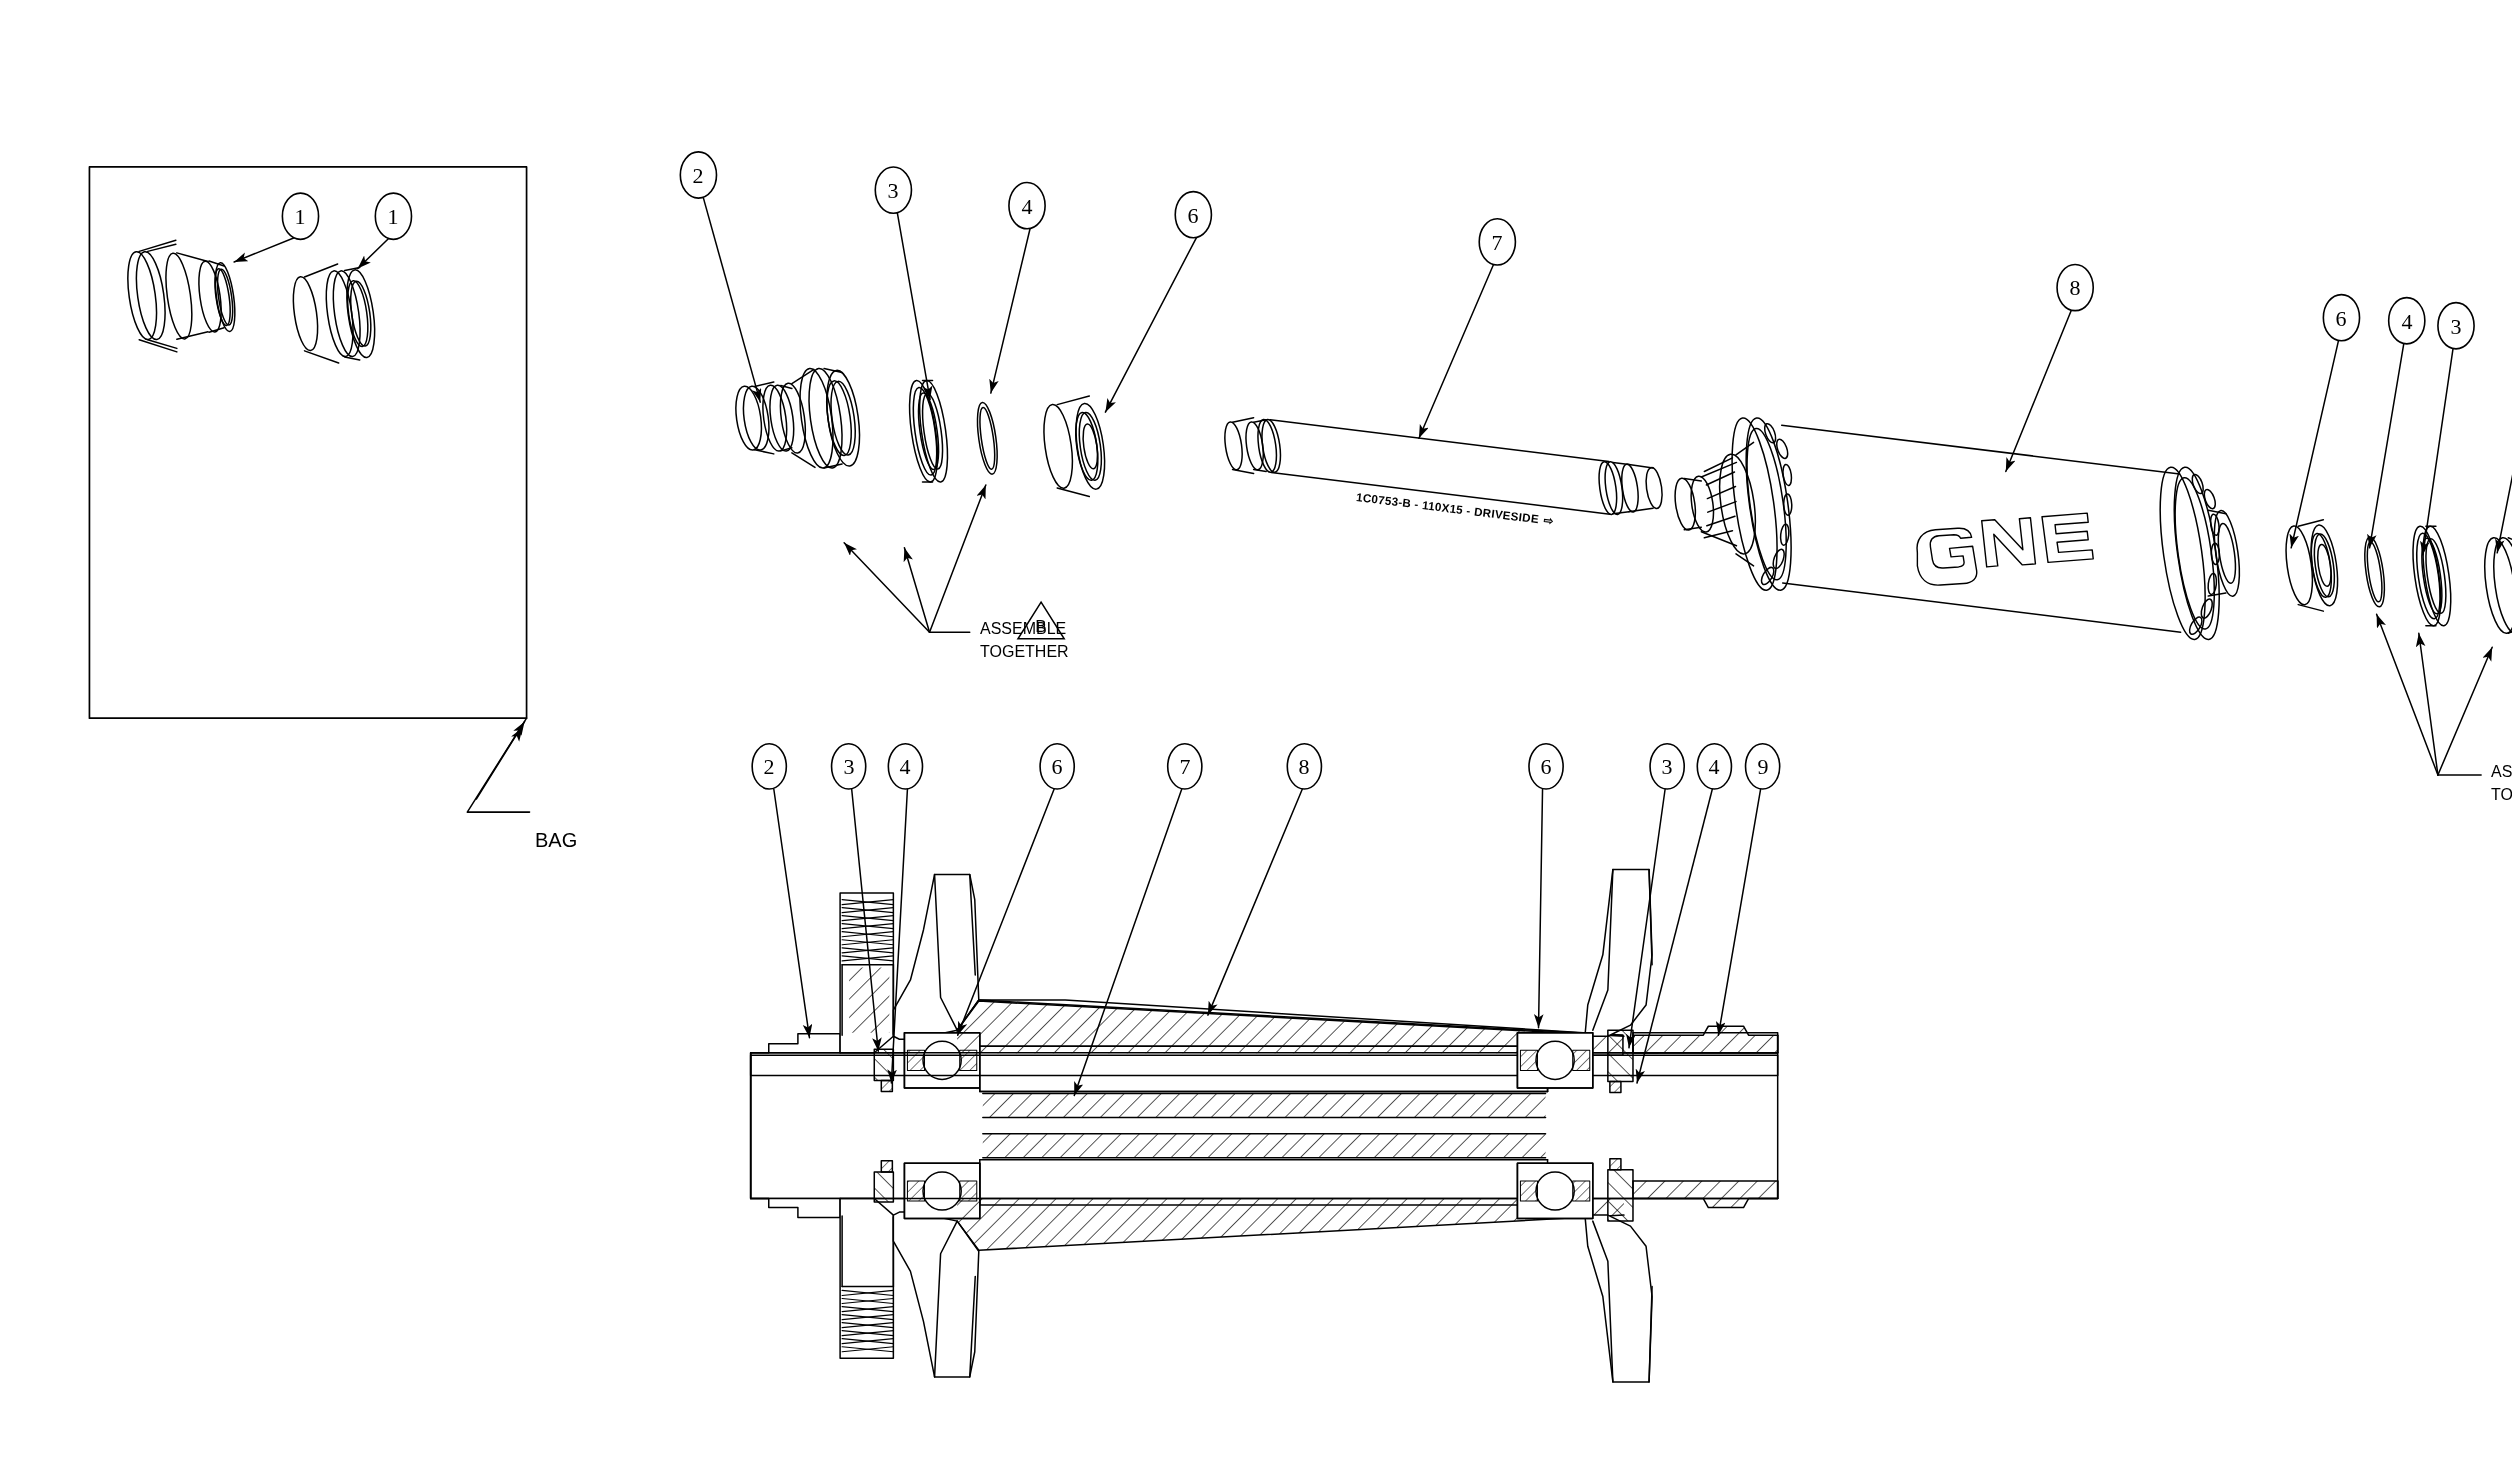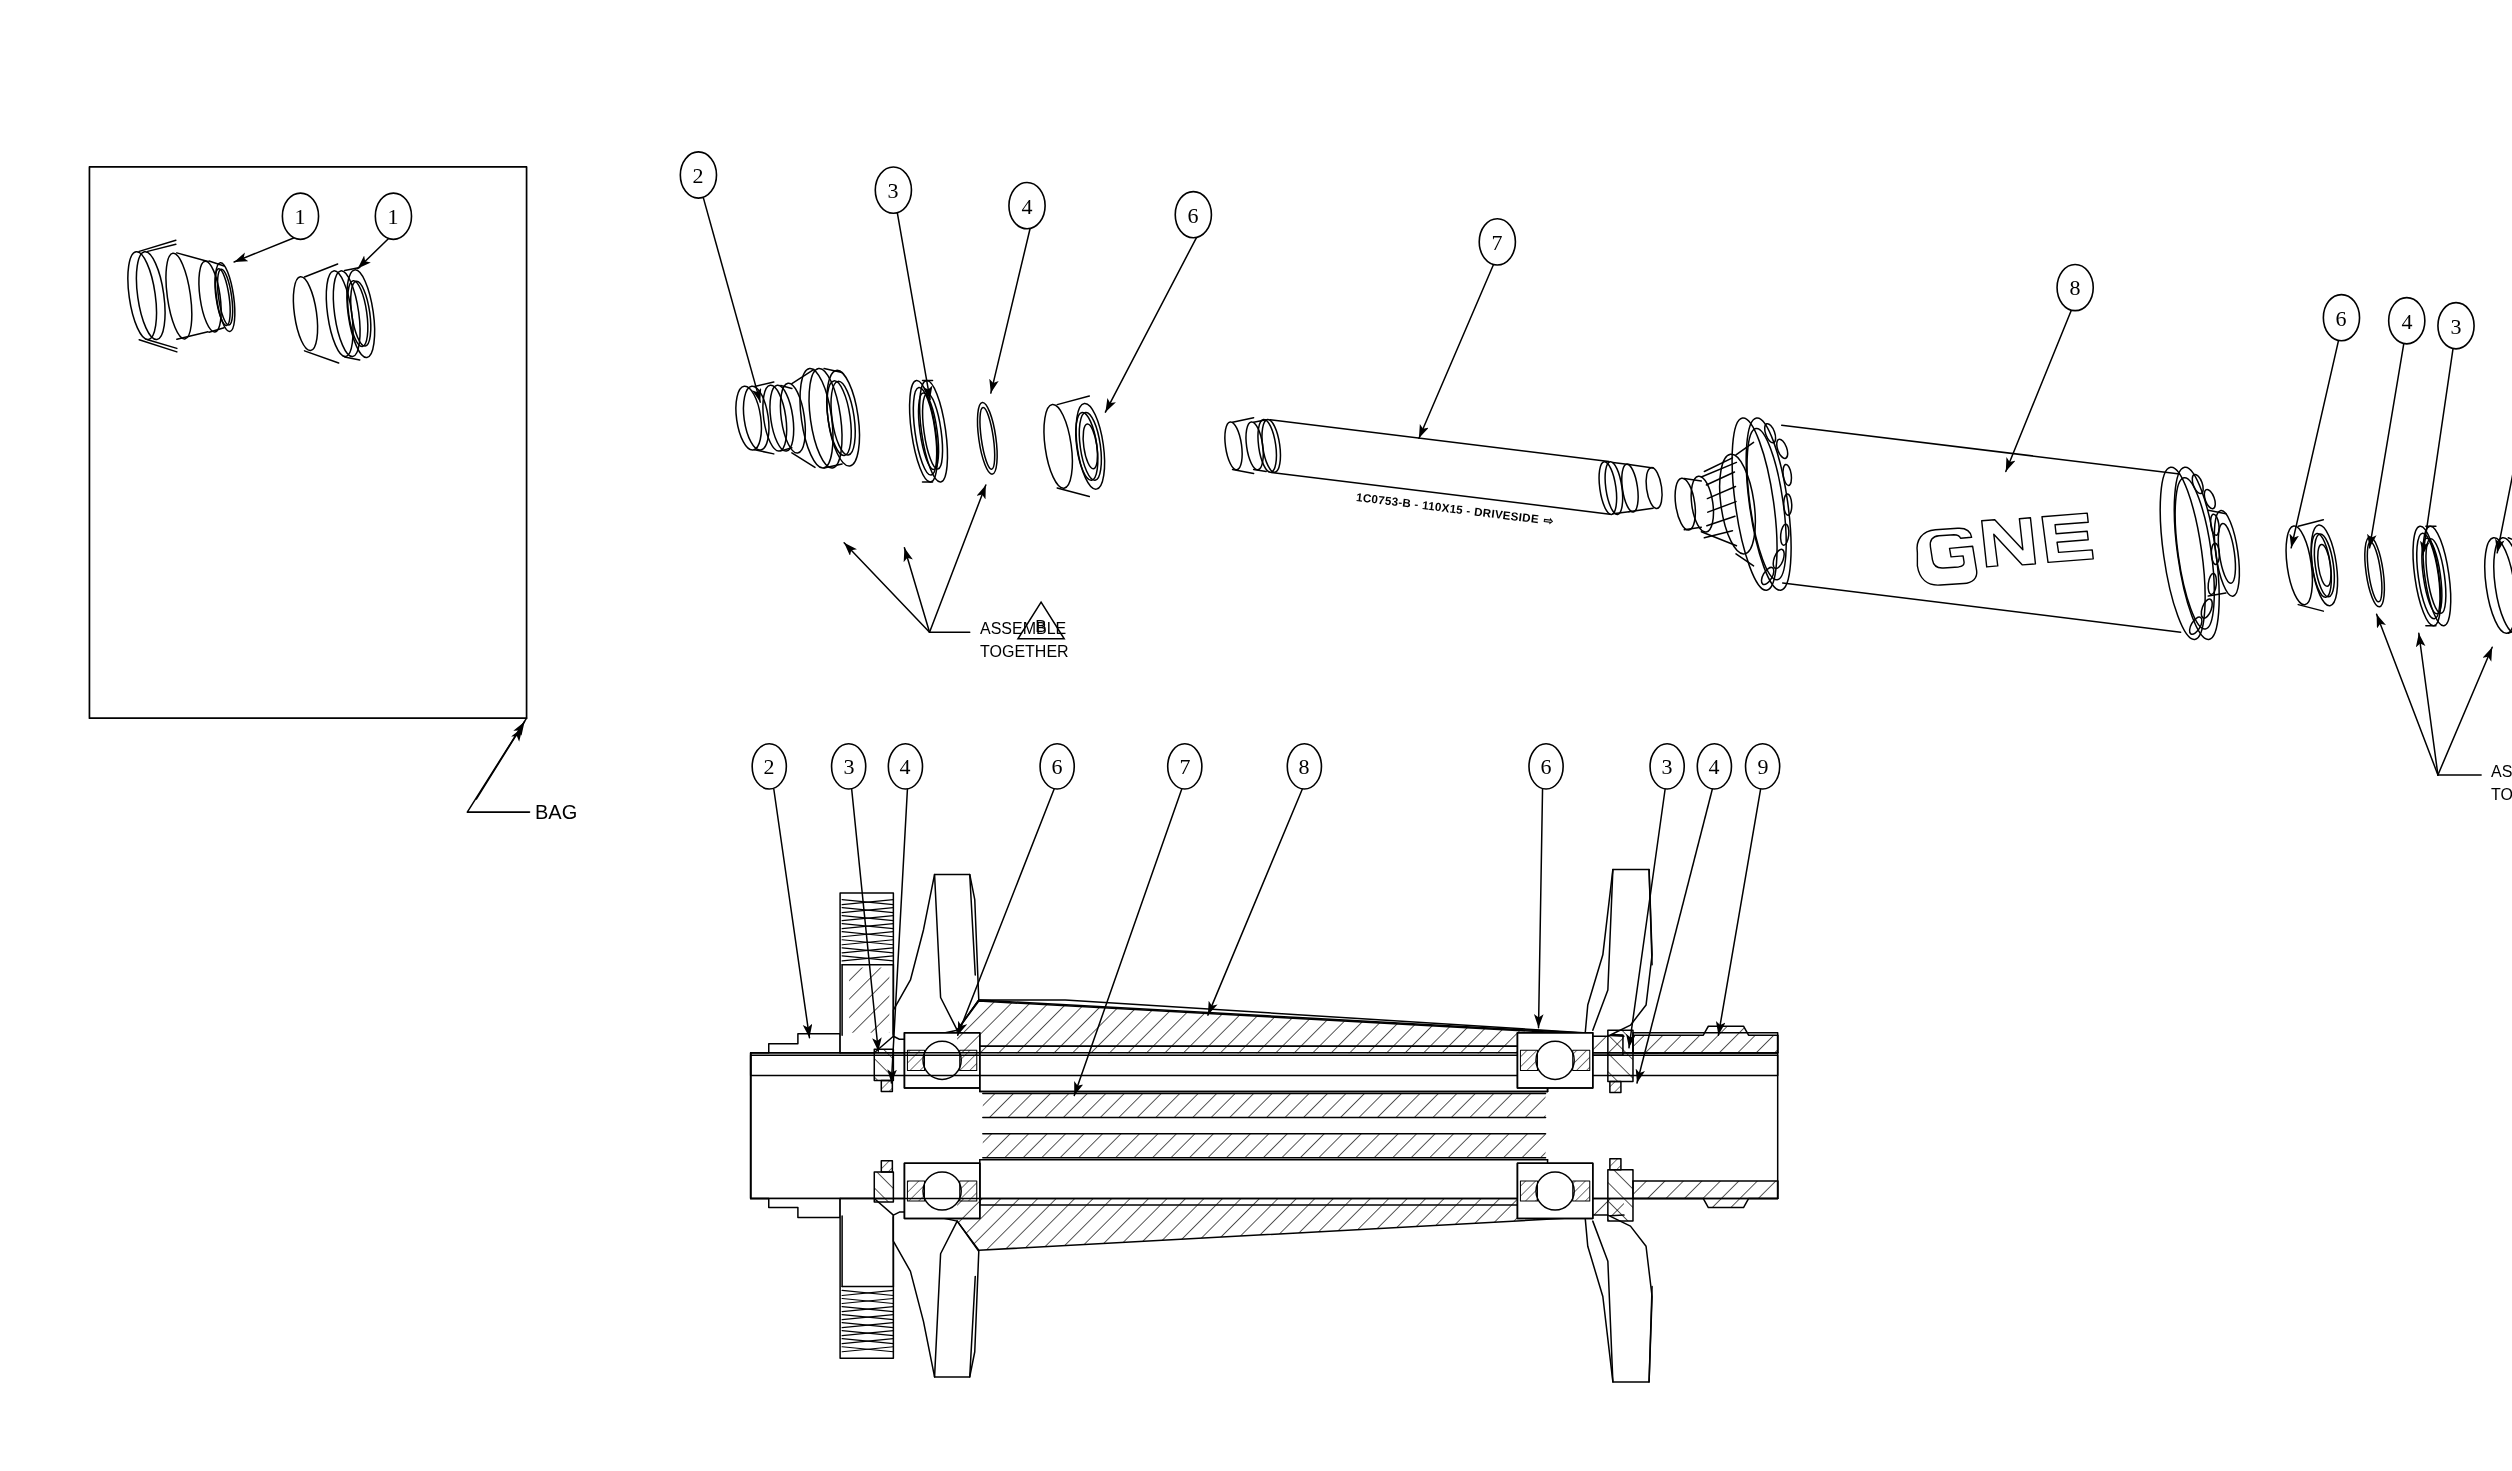--- a/index.html
+++ b/index.html
@@ -518,7 +518,7 @@
 
 </svg>
 
-<div class="txt bag-txt" style="left:535px;top:802px;">BAG</div>
+<div class="txt bag-txt" style="left:535px;top:830px;">BAG</div>
 
 <div class="txt axle-txt" style="left:1357px;top:491px;transform:rotate(7deg);"><span>1C0753-B - 110X15 - DRIVESIDE</span><span style="padding-left:5px;">⇨</span></div>
 

